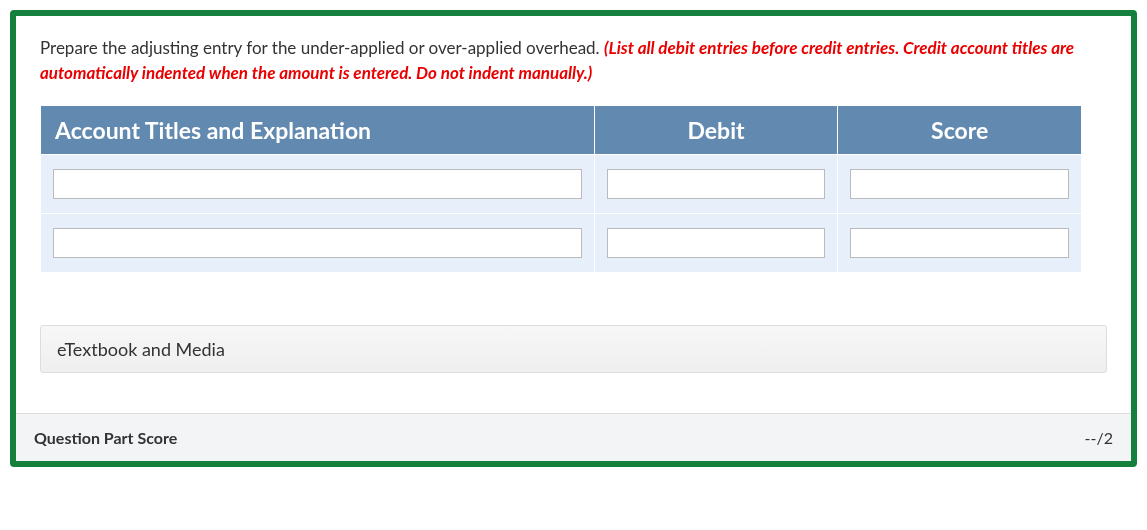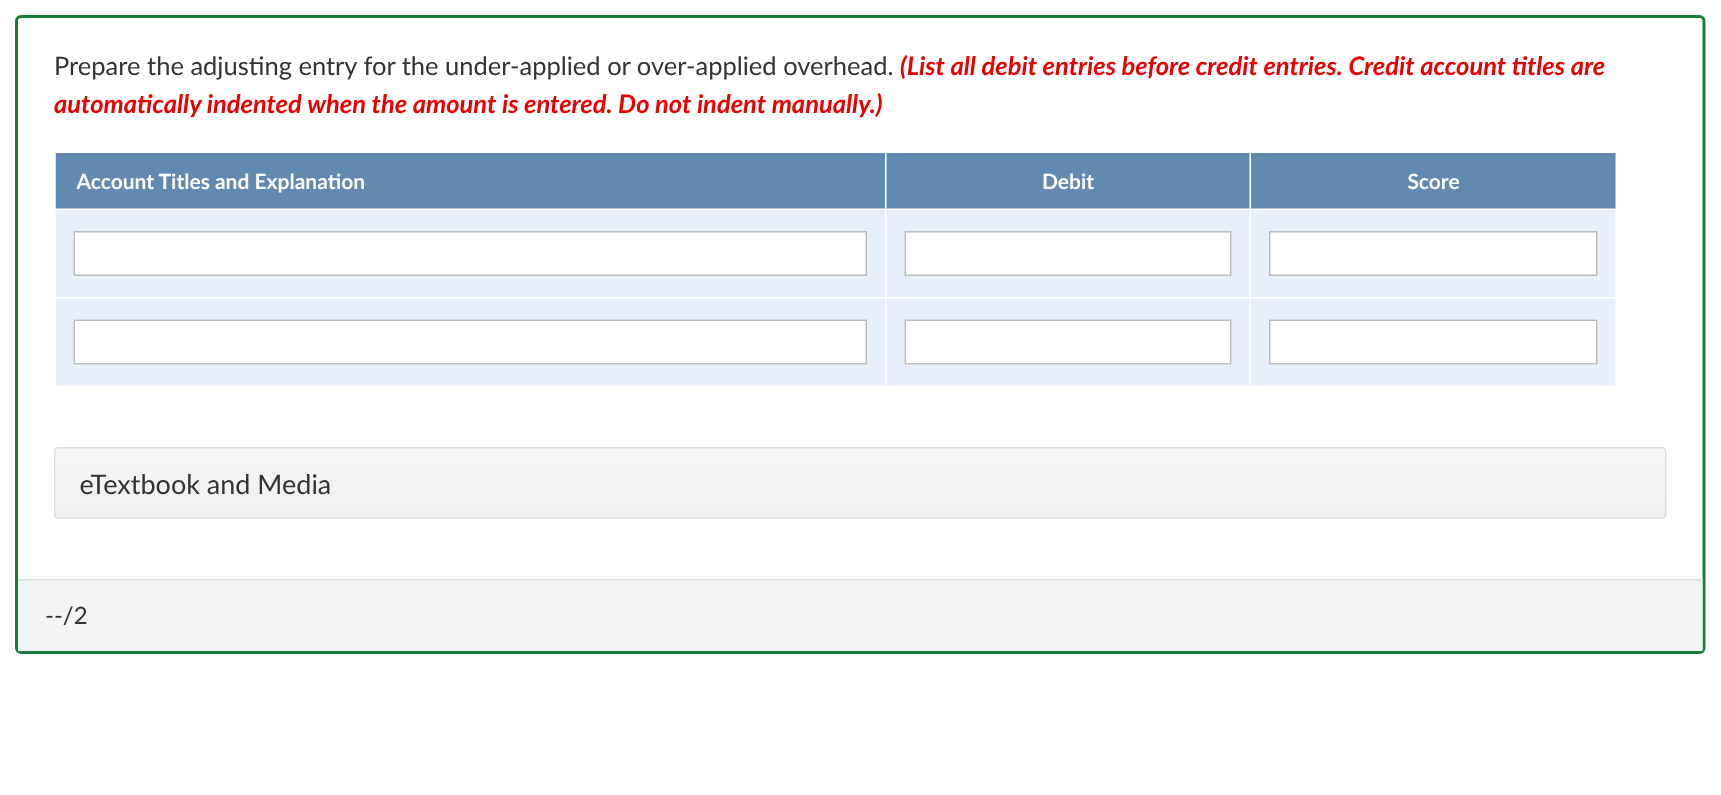--- a/index.html
+++ b/index.html
@@ -12,7 +12,7 @@
   }
   .card {
     width: 1127px;
-    border: 2px solid #15803d;
+    border: 6px solid #15803d;
     border-radius: 4px;
     background: #fff;
   }

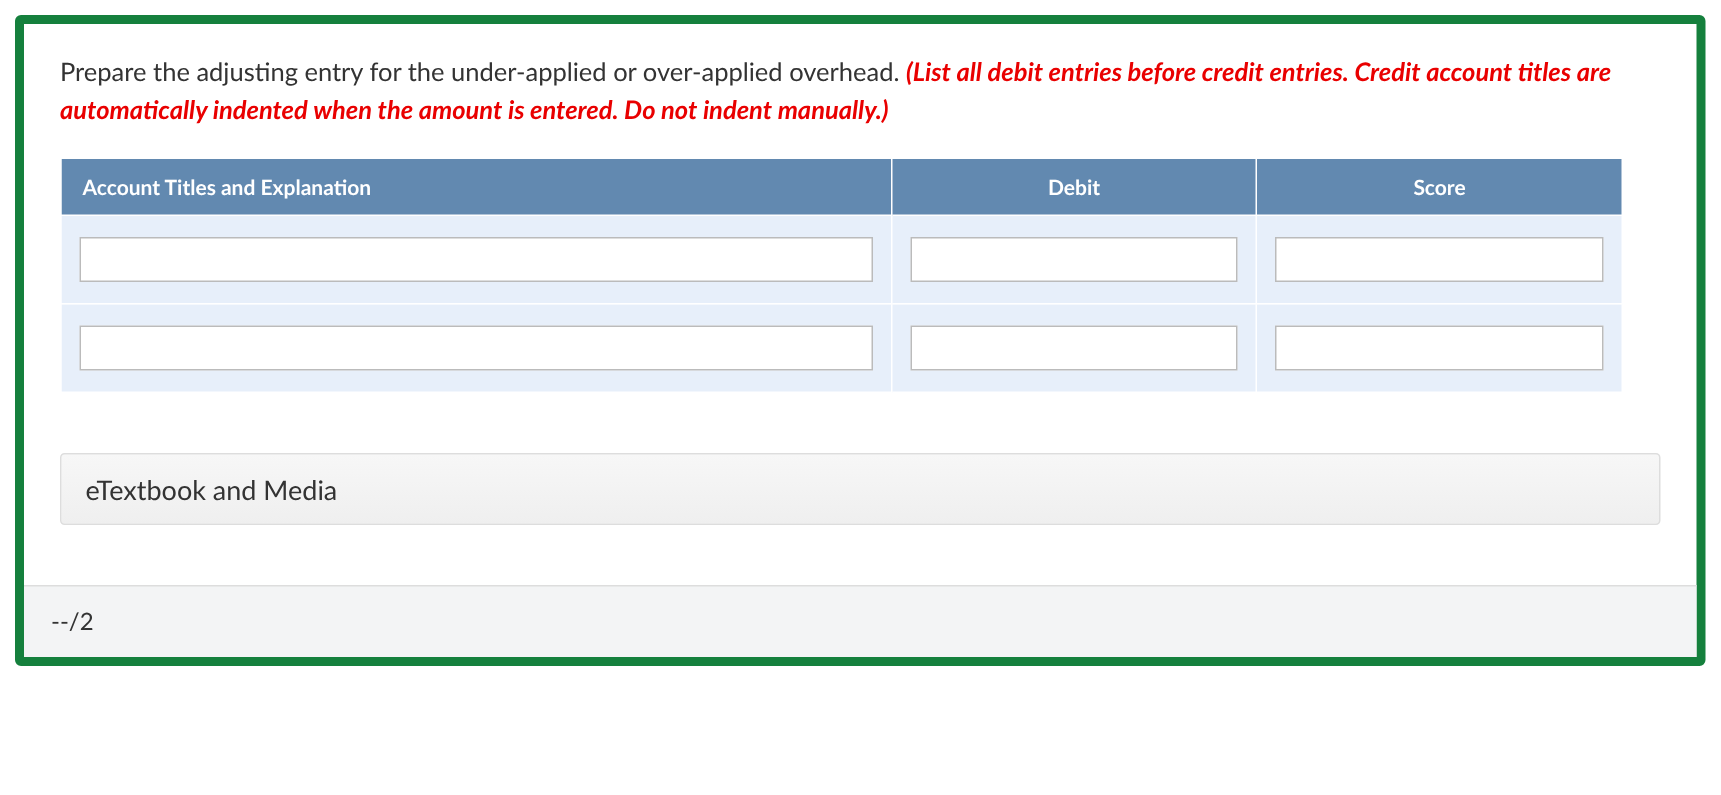--- a/index.html
+++ b/index.html
@@ -38,7 +38,7 @@
     background: #6289b0;
     color: #fff;
     font-weight: 700;
-    font-size: 14px;
+    font-size: 23px;
     text-align: left;
     padding: 10px 14px;
     border: 1px solid #fff;

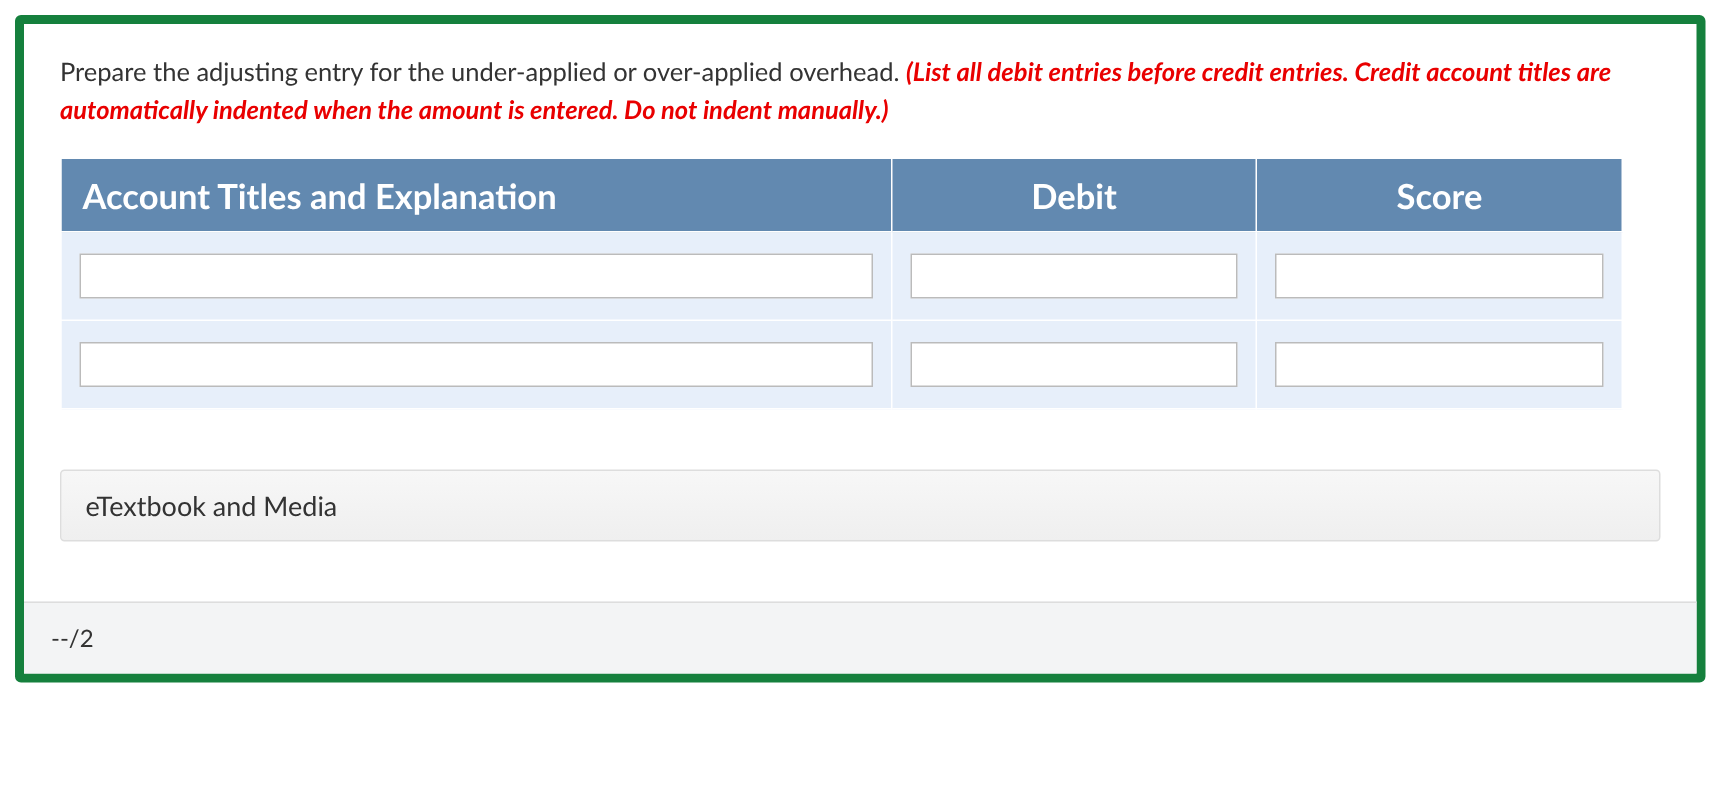--- a/index.html
+++ b/index.html
@@ -61,7 +61,7 @@
   .col-title { width: 500px; }
   .col-dc { width: 220px; }
   .links {
-    margin-top: 40px;
+    margin-top: 52px;
   }
   .link-bar {
     border: 1px solid #ddd;

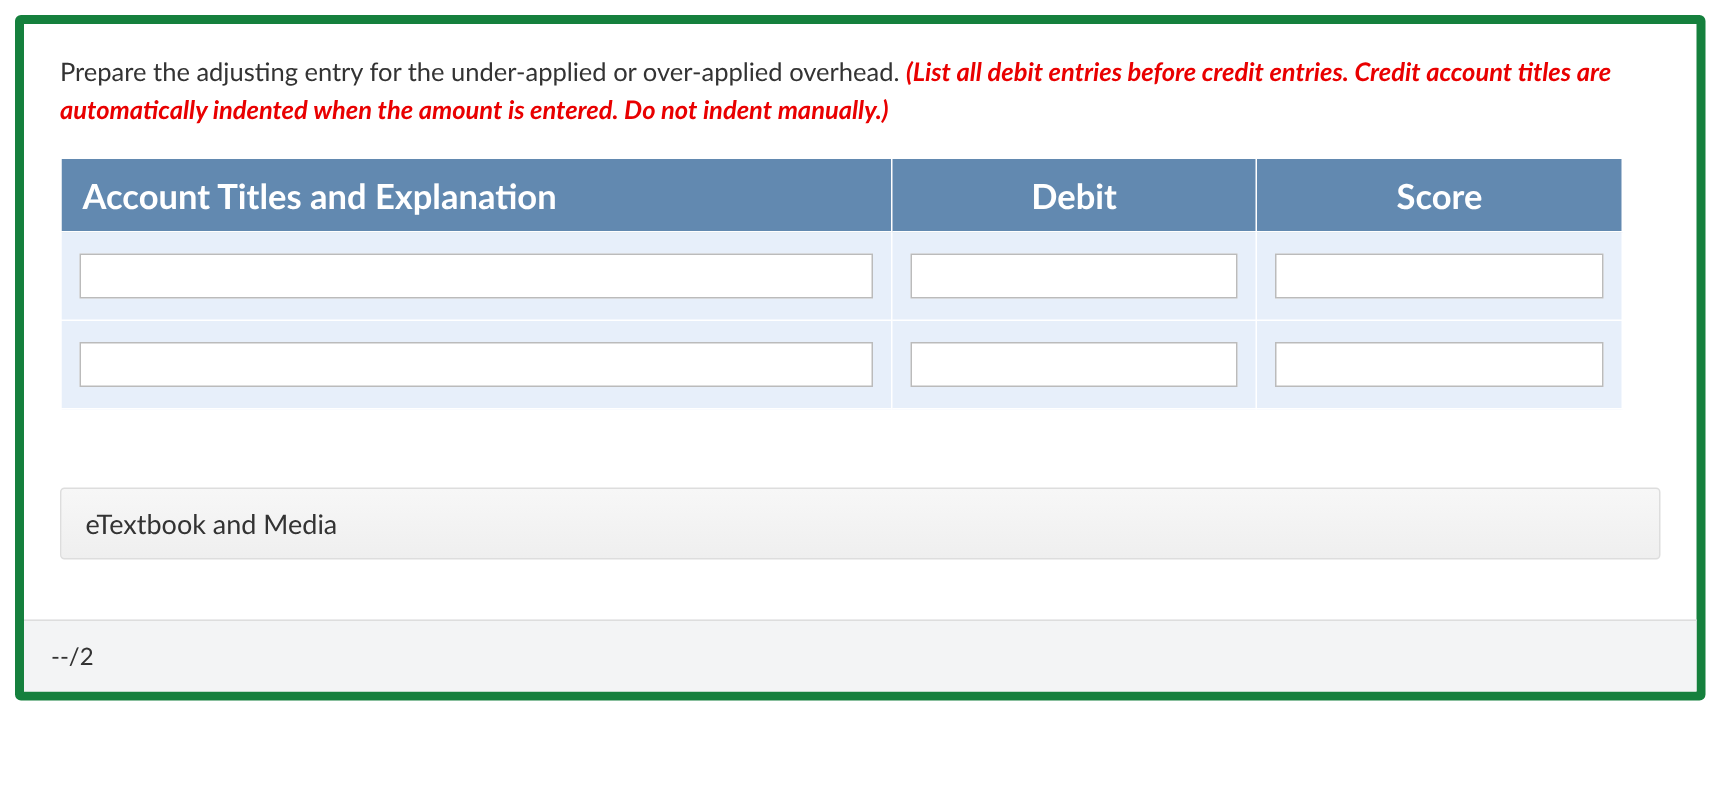--- a/index.html
+++ b/index.html
@@ -125,6 +125,7 @@
   </div>
 
   <div class="footer">
+    <span class="label">Question Part Score</span>
     <span class="score">--/2</span>
   </div>
 </div>

